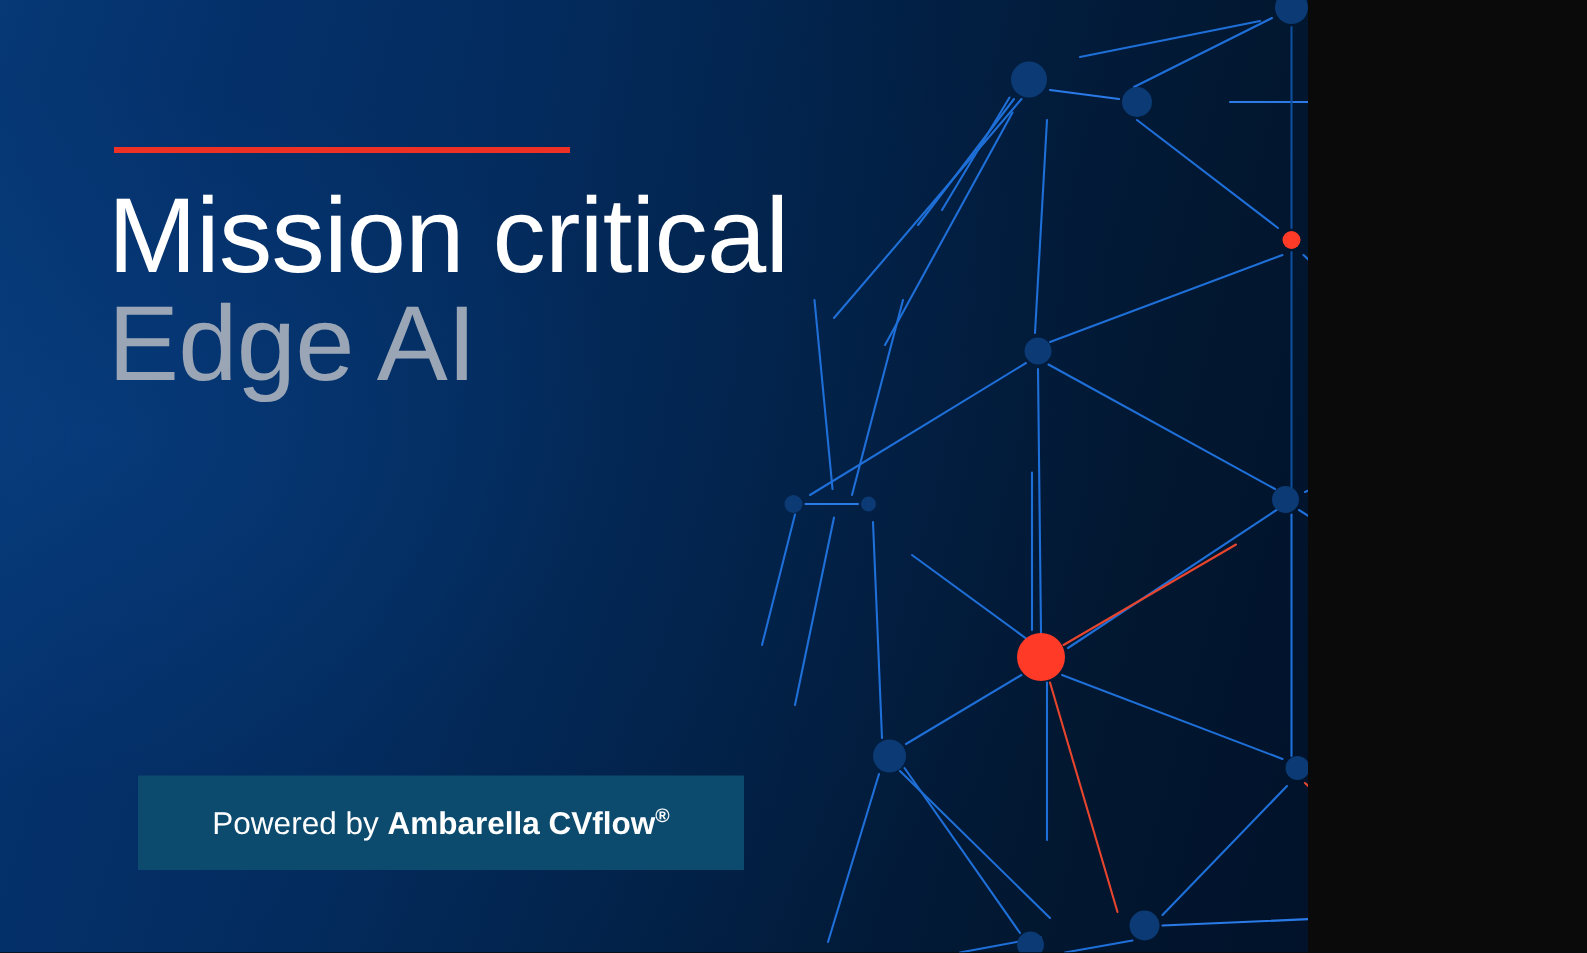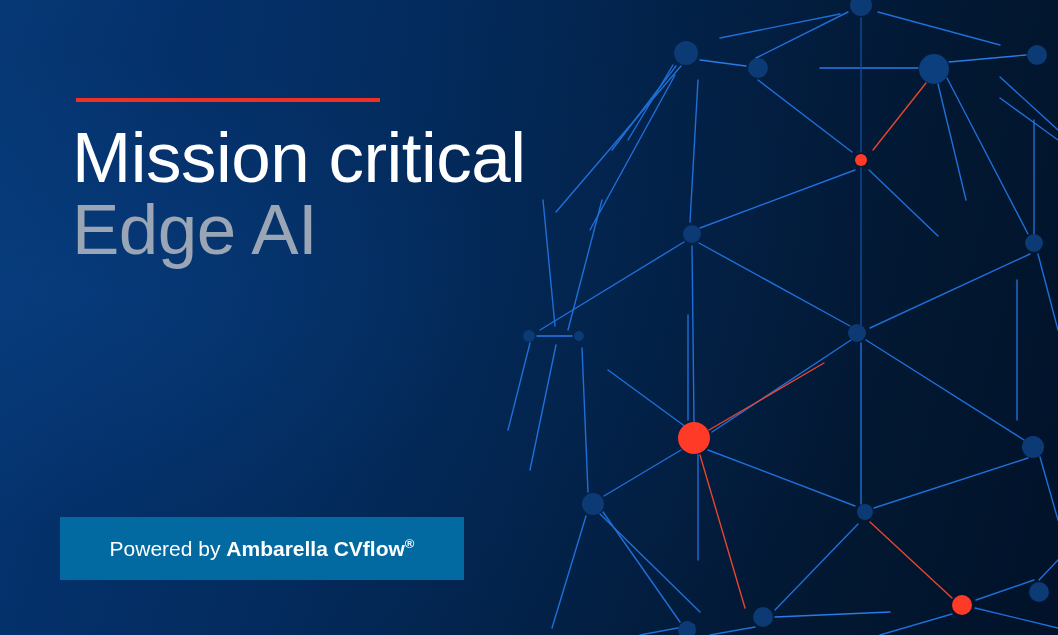--- a/index.html
+++ b/index.html
@@ -6,7 +6,7 @@
   html,body { background:#0a0a0a; }
   .stage{
     position:relative;
-    width:1058px;
+    width:872px;
     height:635px;
     overflow:hidden;
     font-family:"Liberation Sans", sans-serif;

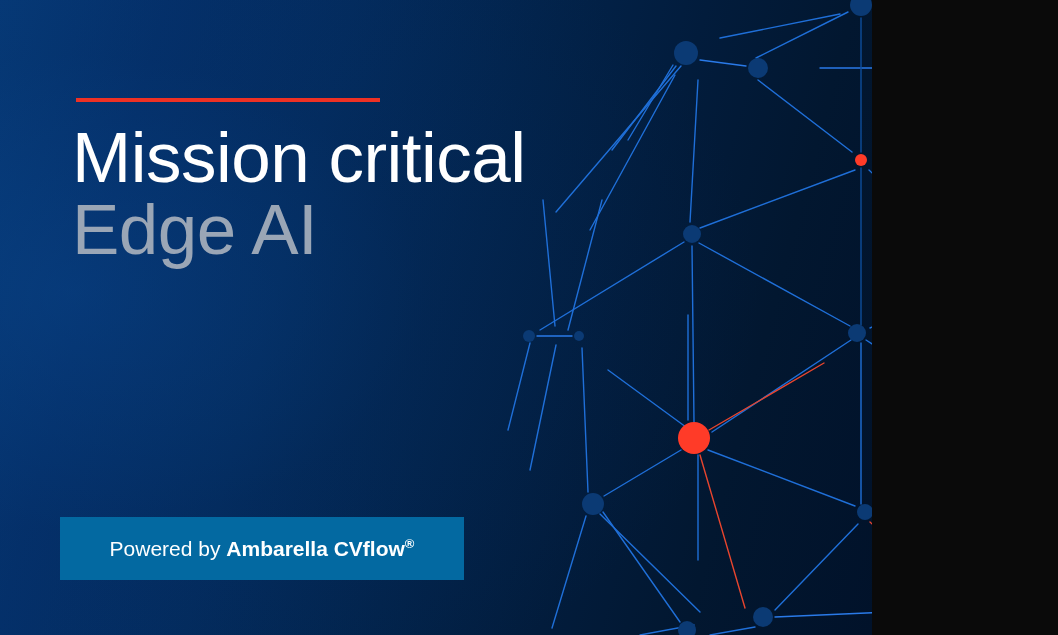--- a/index.html
+++ b/index.html
@@ -56,9 +56,9 @@
 
   .cta{
     position:absolute;
-    left:60px; top:517px;
+    left:92px; top:517px;
     width:404px; height:63px;
-    background:#0369a1;
+    background:#0c4a6e;
     border:0;
     display:flex;
     align-items:center;

